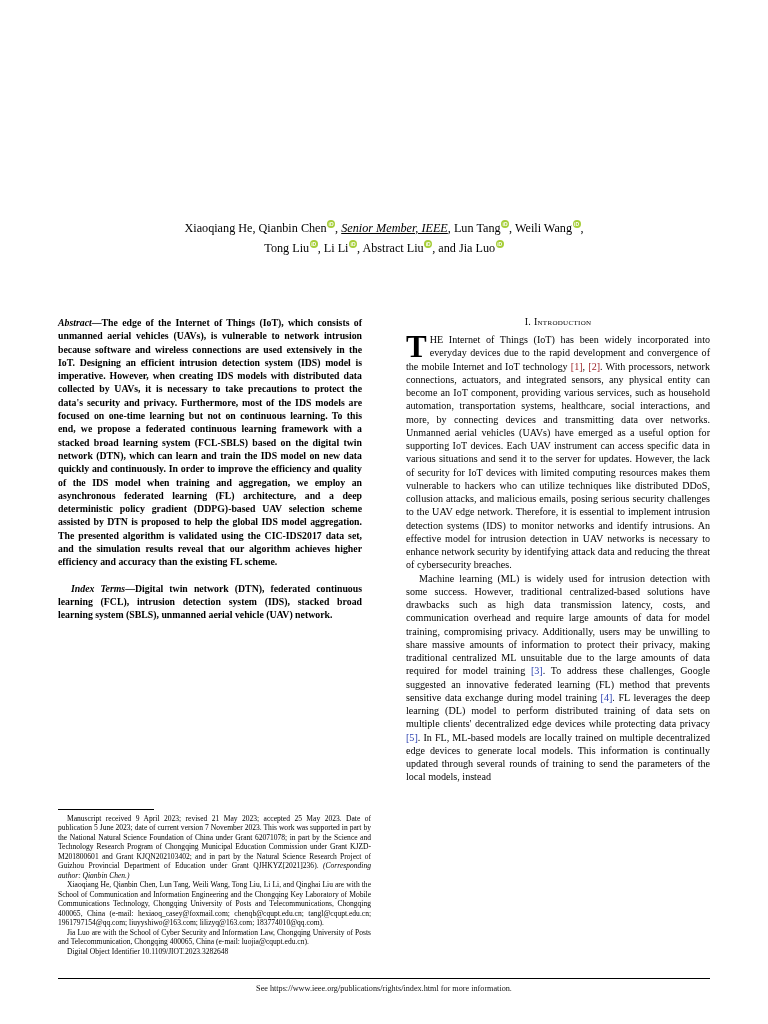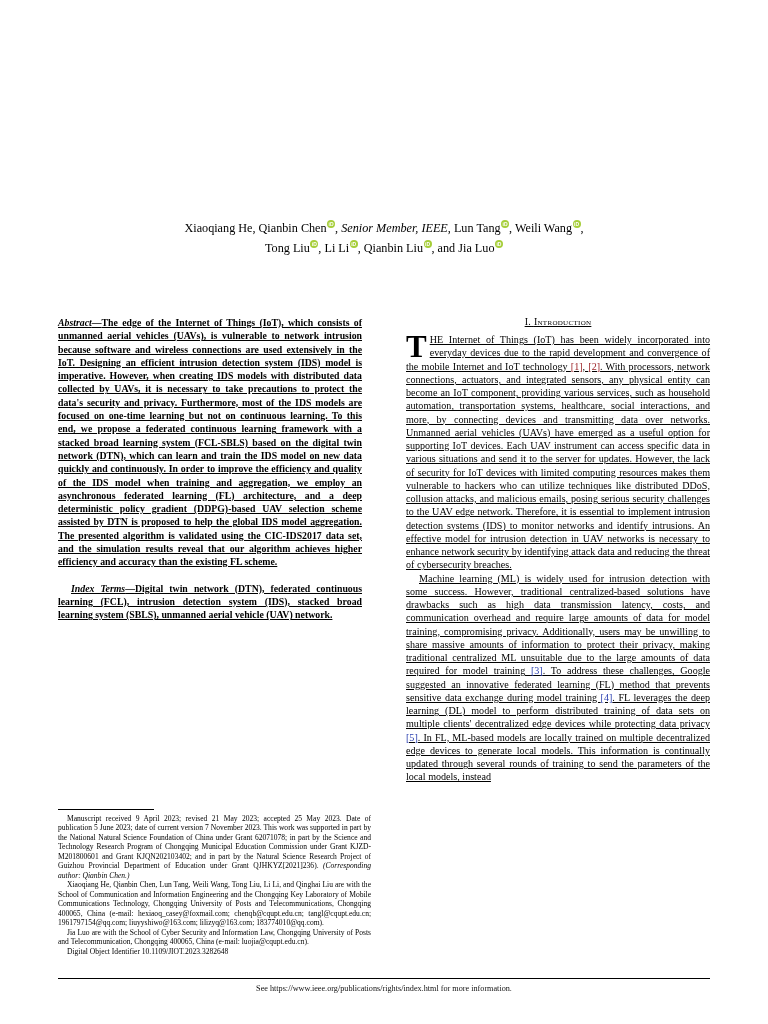--- a/index.html
+++ b/index.html
@@ -70,7 +70,7 @@
     font-size: 12.2px;
     line-height: 20px;
   }
-  .authors em { font-style: italic; }
+  .authors em { font-style: italic; text-decoration: underline; }
   .orcid {
     display: inline-block;
     width: 8px;

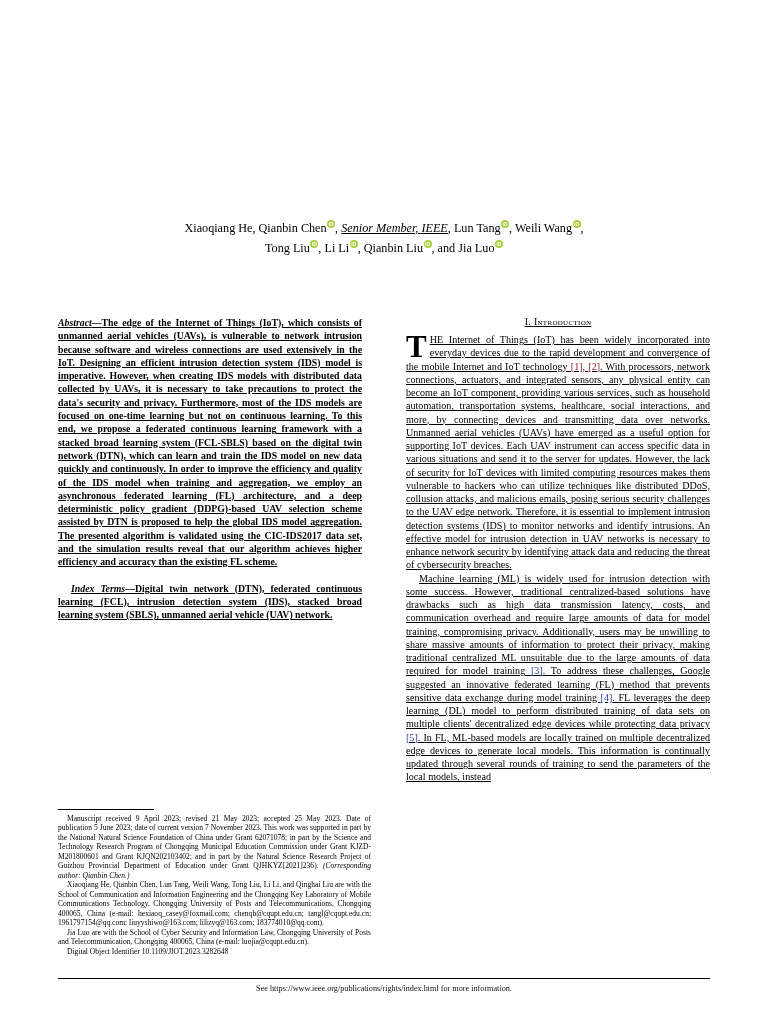--- a/index.html
+++ b/index.html
@@ -221,7 +221,7 @@
 
   <div class="authors">
     <div><span>Xiaoqiang He, Qianbin Chen</span><span class="orcid"></span><span>, </span><em>Senior Member, IEEE</em><span>, Lun Tang</span><span class="orcid"></span><span>, Weili Wang</span><span class="orcid"></span>,</div>
-    <div><span>Tong Liu</span><span class="orcid"></span><span>, Li Li</span><span class="orcid"></span><span>, Qianbin Liu</span><span class="orcid"></span><span>, and Jia Luo</span><span class="orcid"></span></div>
+    <div><span>Tong Liu</span><span class="orcid"></span><span>, Li Li</span><span class="orcid"></span><span>, Abstract Liu</span><span class="orcid"></span><span>, and Jia Luo</span><span class="orcid"></span></div>
   </div>
 
   <div class="columns">

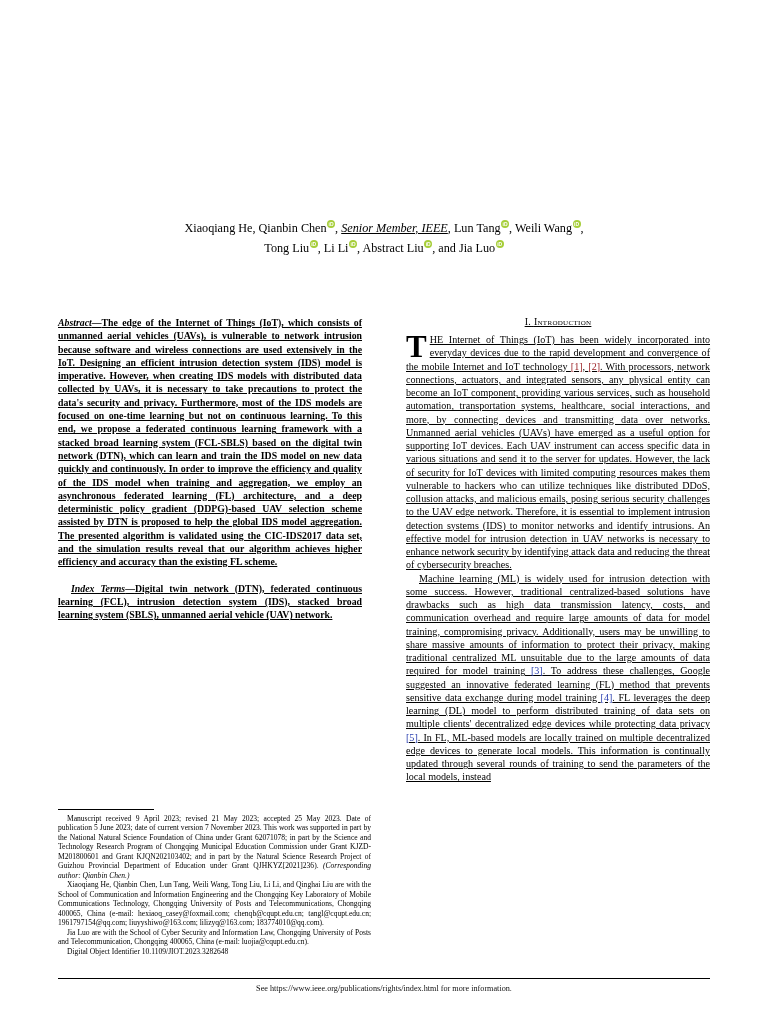--- a/index.html
+++ b/index.html
@@ -103,7 +103,6 @@
     height: 640px;
     display: flex;
     gap: 44px;
-    text-decoration: underline;
   }
   .col {
     width: 313px;

